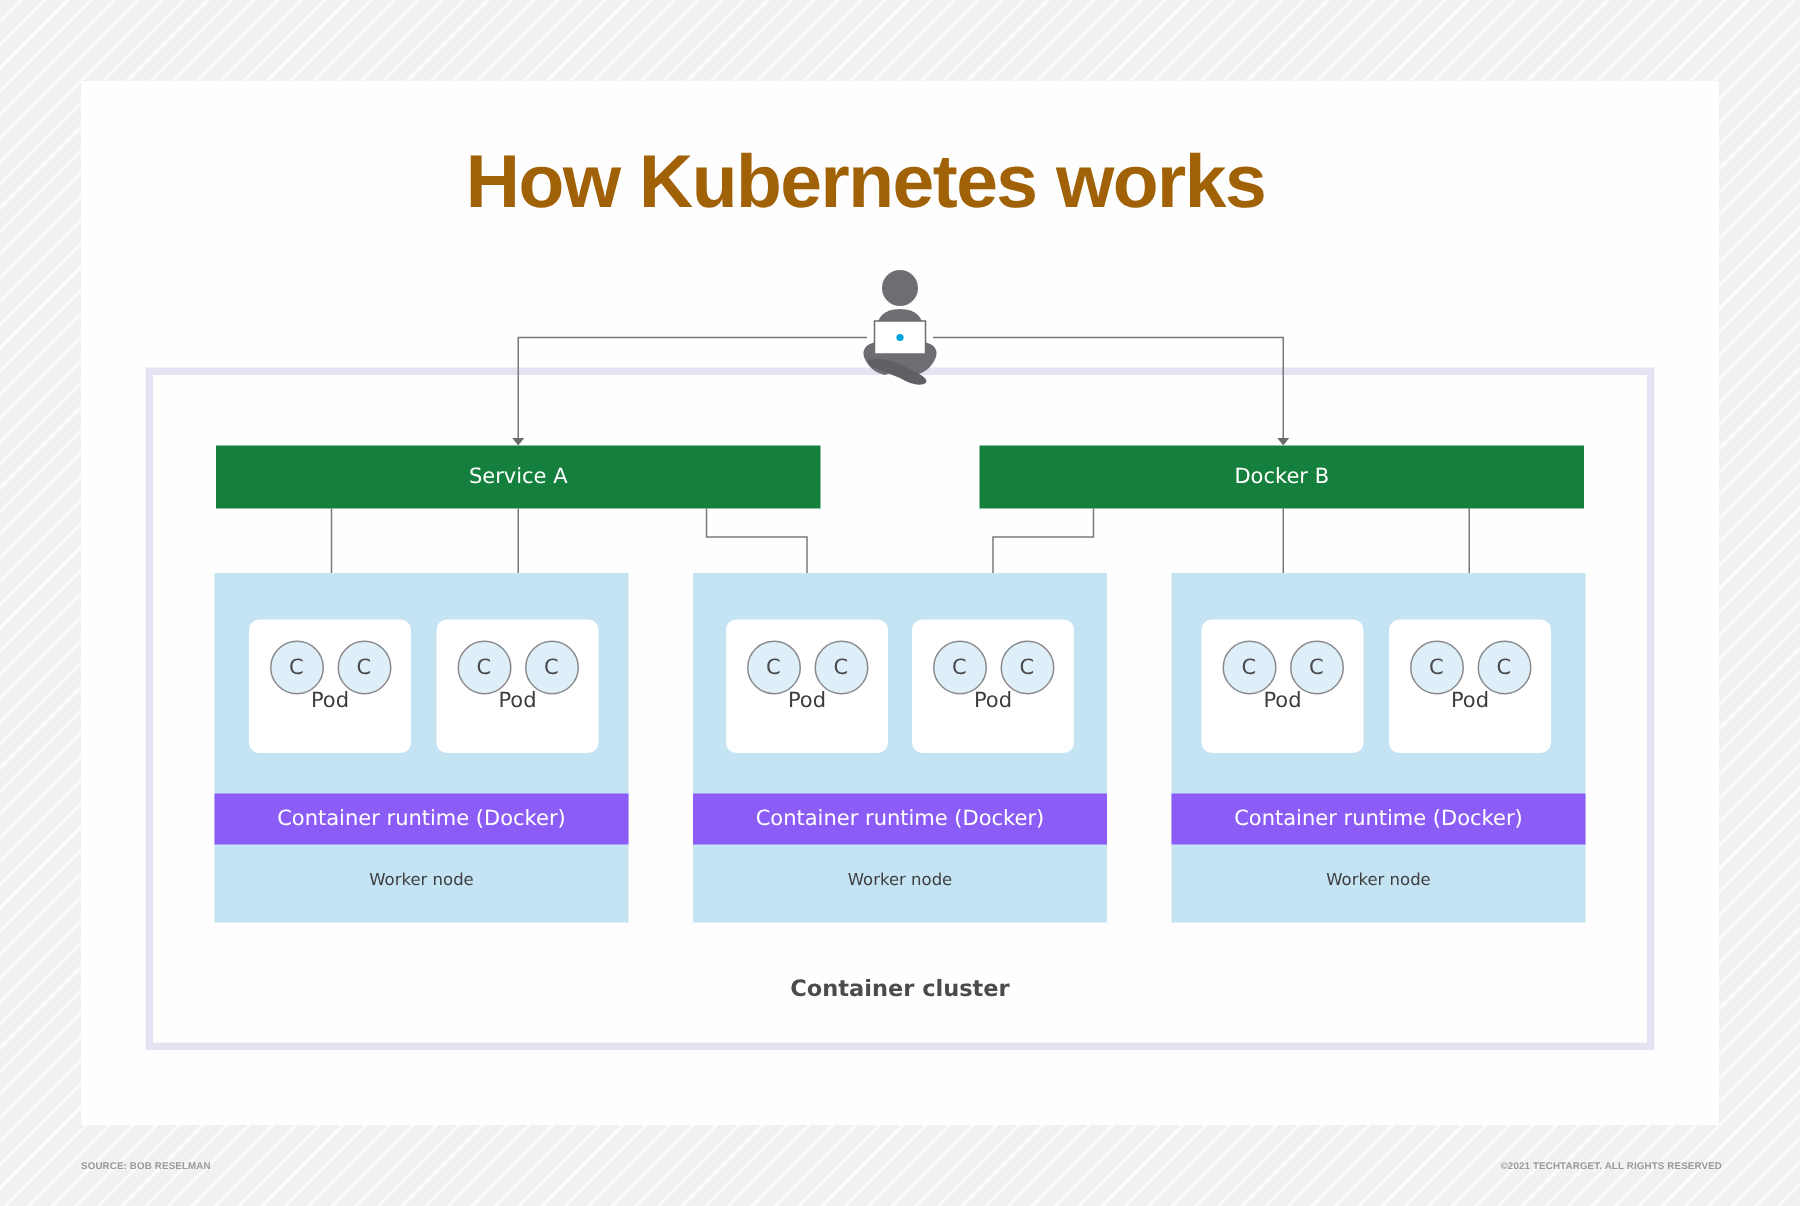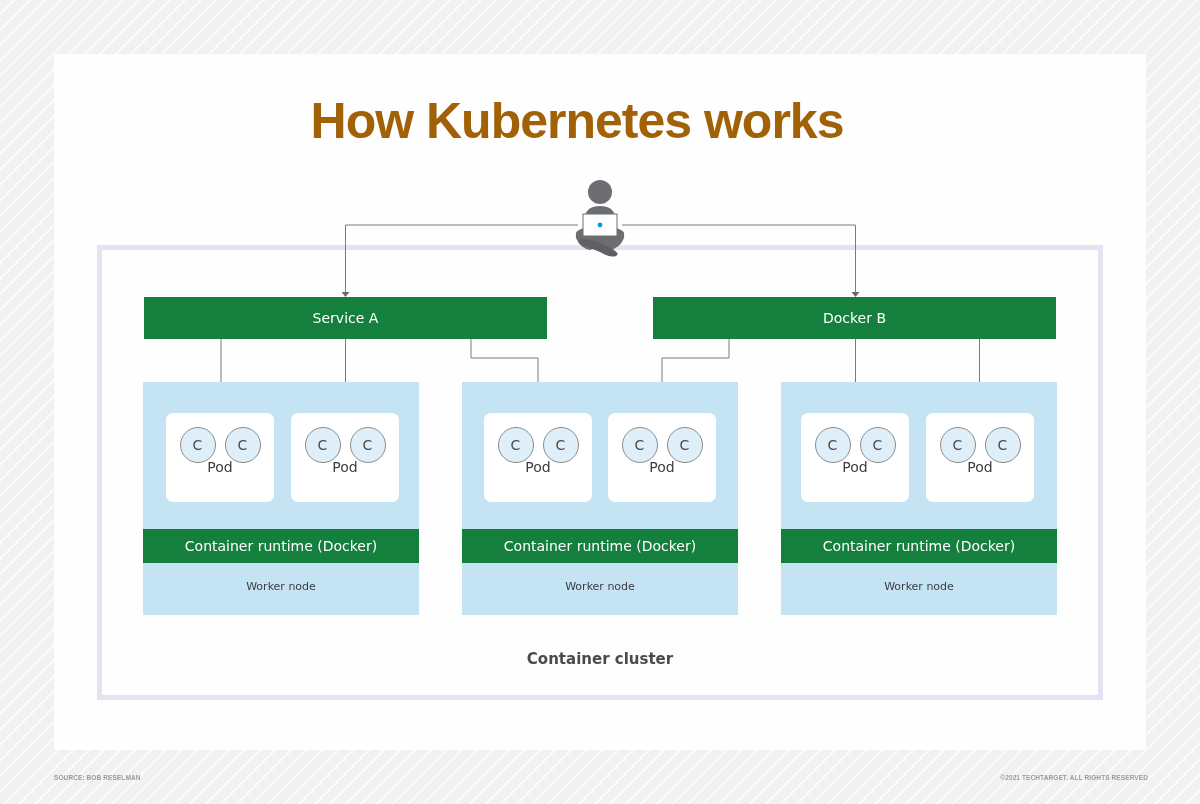--- a/index.html
+++ b/index.html
@@ -47,7 +47,7 @@
     }
     .pod-label { position: absolute; top: 46px; left: 0; width: 100%; text-align: center; font-size: 14px; color: #3d3d3f; }
     .runtime {
-      position: absolute; left: 0; top: 147px; width: 100%; height: 34px; background: #15803d;
+      position: absolute; left: 0; top: 147px; width: 100%; height: 34px; background: #8b5cf6;
       color: #ffffff; font-size: 14px; display: flex; align-items: center; justify-content: center;
     }
     .worker-label { position: absolute; left: 0; top: 198px; width: 100%; text-align: center; font-size: 11px; color: #3d3d3f; }

